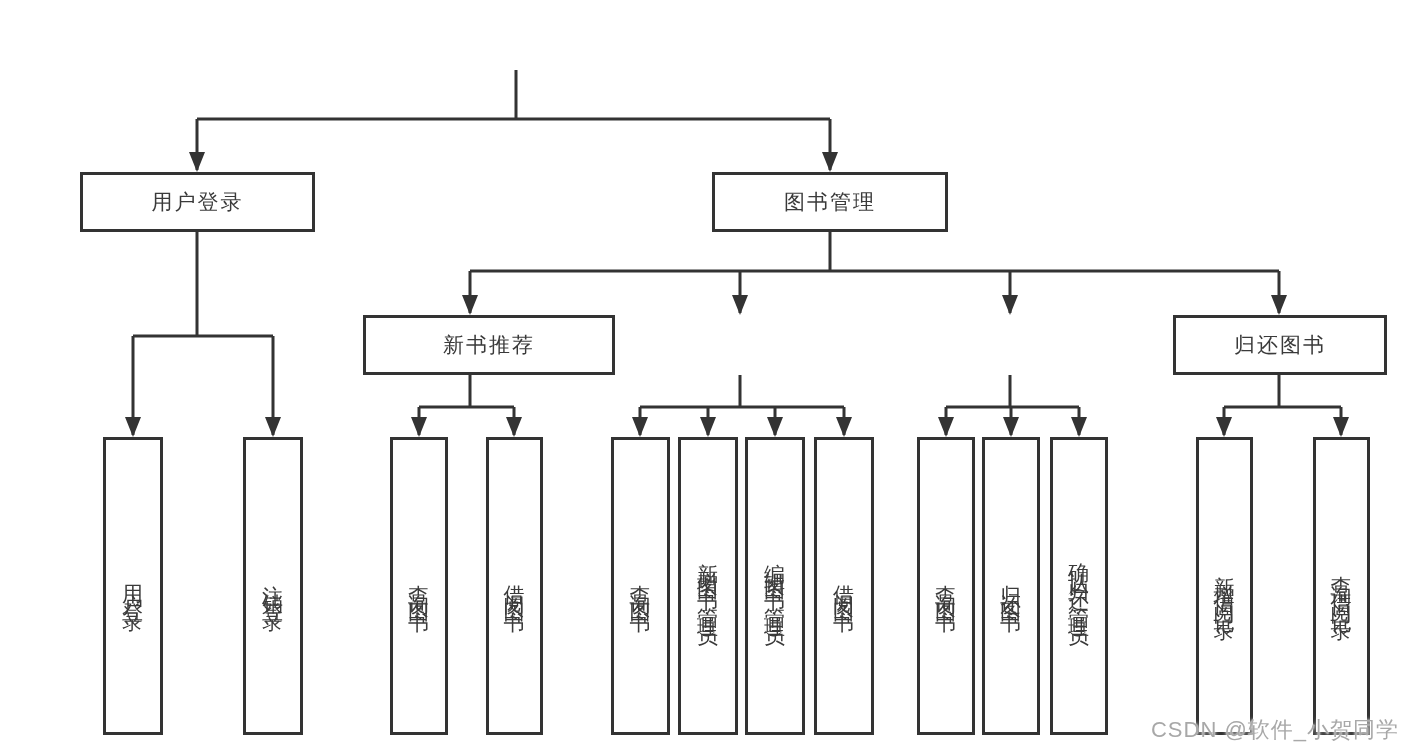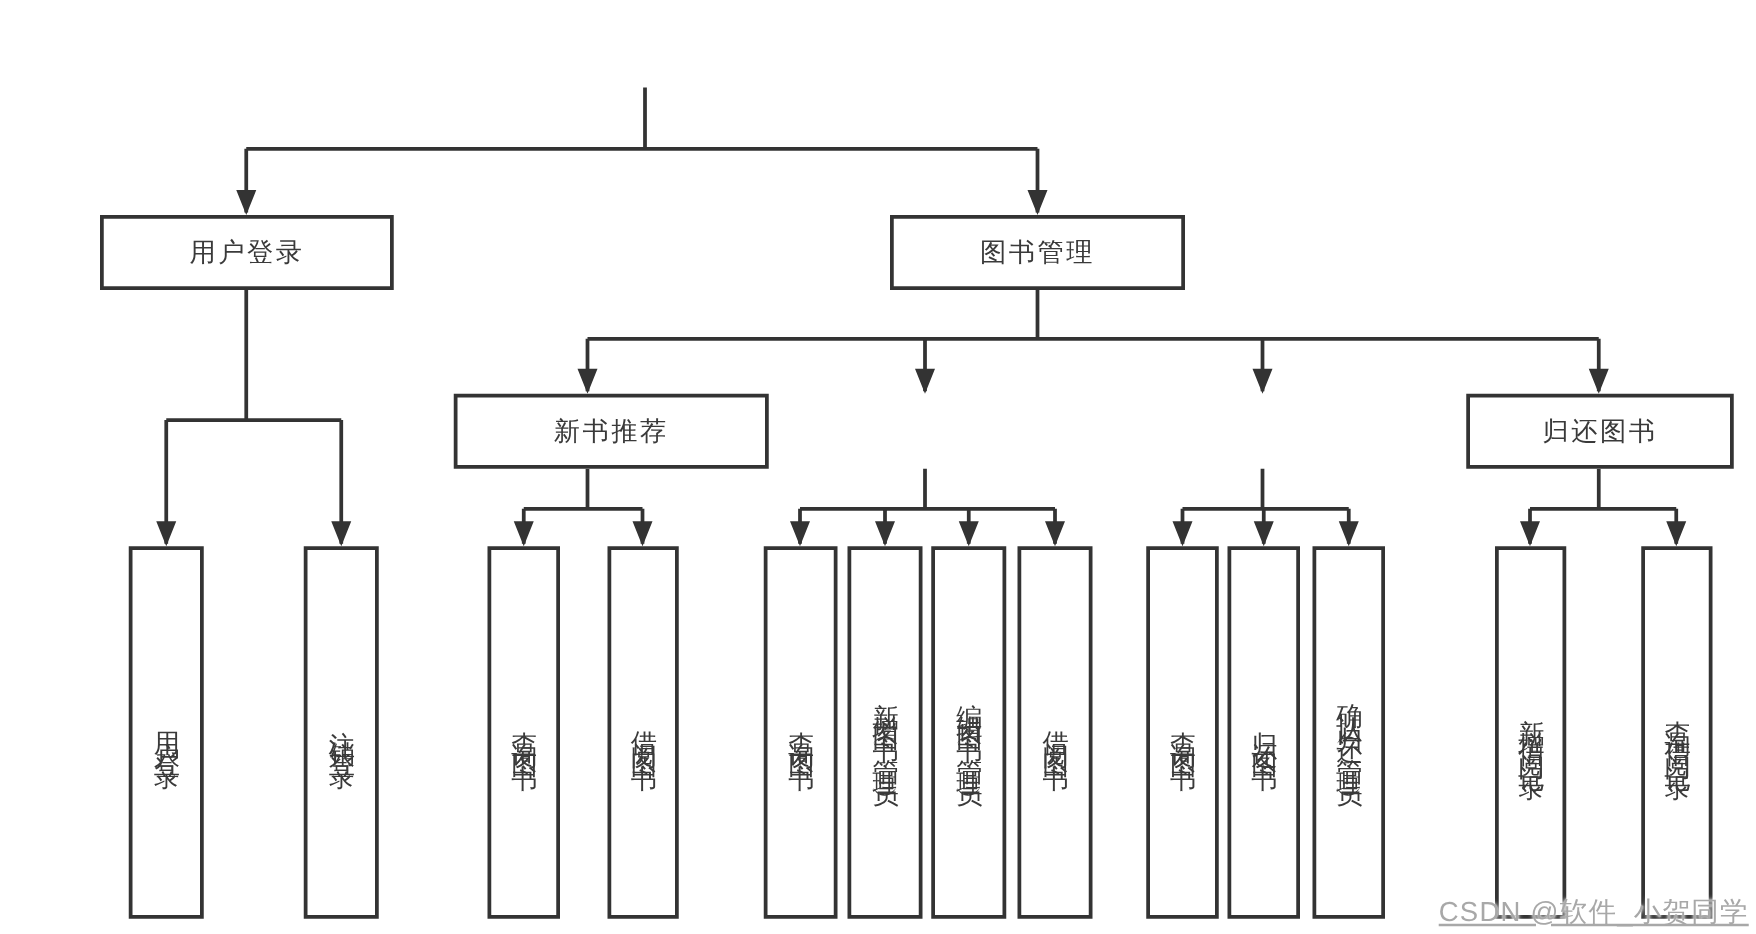--- a/index.html
+++ b/index.html
@@ -35,7 +35,6 @@
     letter-spacing:1px;
     text-shadow:0 0 2px #ffffff,0 0 4px #ffffff;
     white-space:nowrap;
-    text-decoration:underline;
   }
 </style>
 </head>

